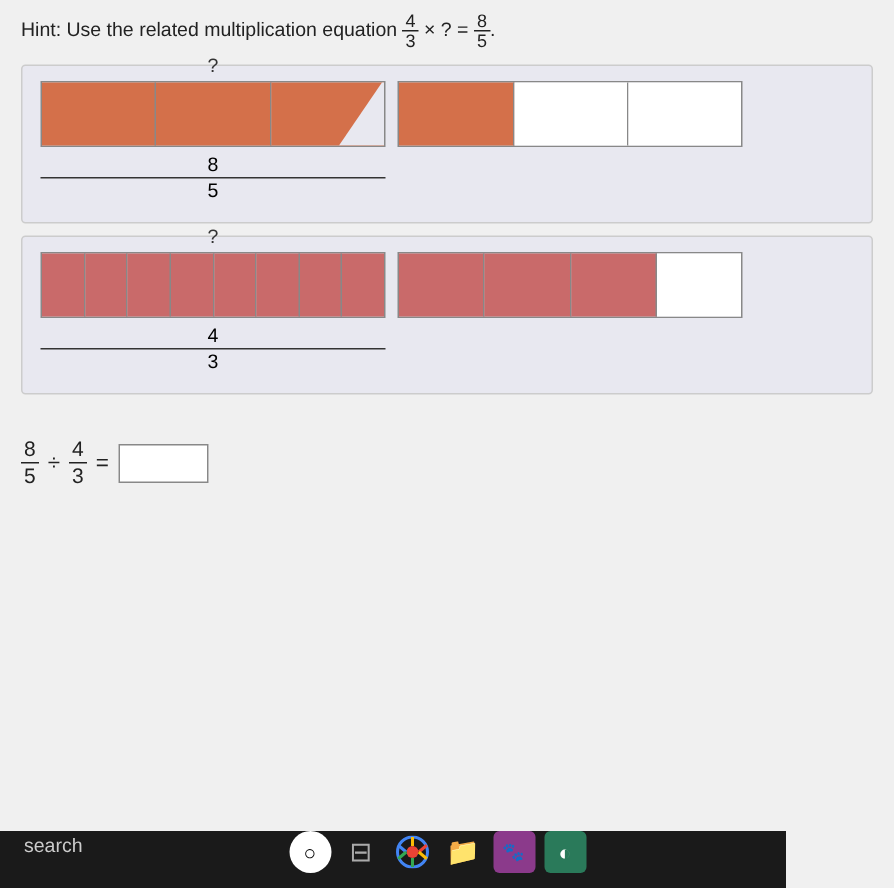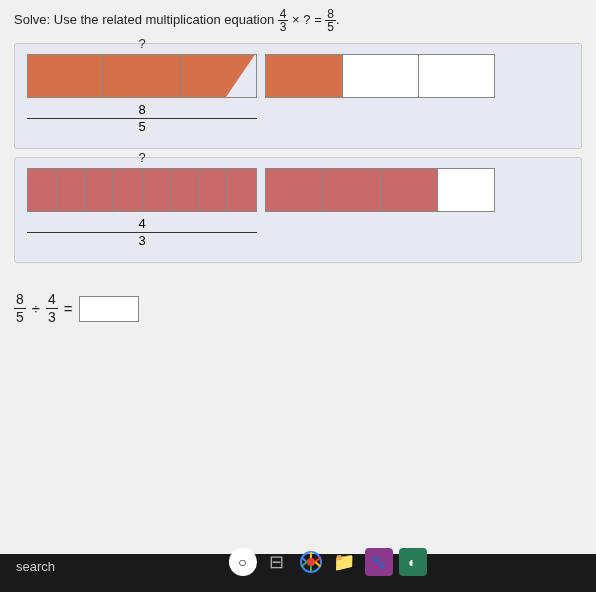--- a/index.html
+++ b/index.html
@@ -283,7 +283,7 @@
 <div class="main-content">
 
   <div class="hint-text">
-    <span>Solve: Use the related multiplication equation</span>
+    <span>Hint: Use the related multiplication equation</span>
     <span class="fraction">
       <span class="numerator">4</span>
       <span class="denominator">3</span>

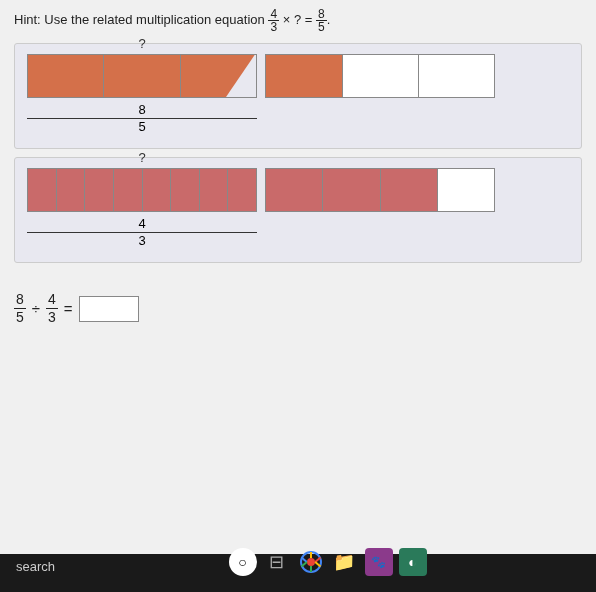--- a/index.html
+++ b/index.html
@@ -199,12 +199,12 @@
       position: absolute;
       bottom: 0;
       left: 0;
-      width: 596px;
+      width: 524px;
       height: 38px;
       background: #1a1a1a;
       display: flex;
-      align-items: flex-end;
-      padding: 16px 8px;
+      align-items: flex-start;
+      padding: 0 8px;
       gap: 4px;
     }
 

